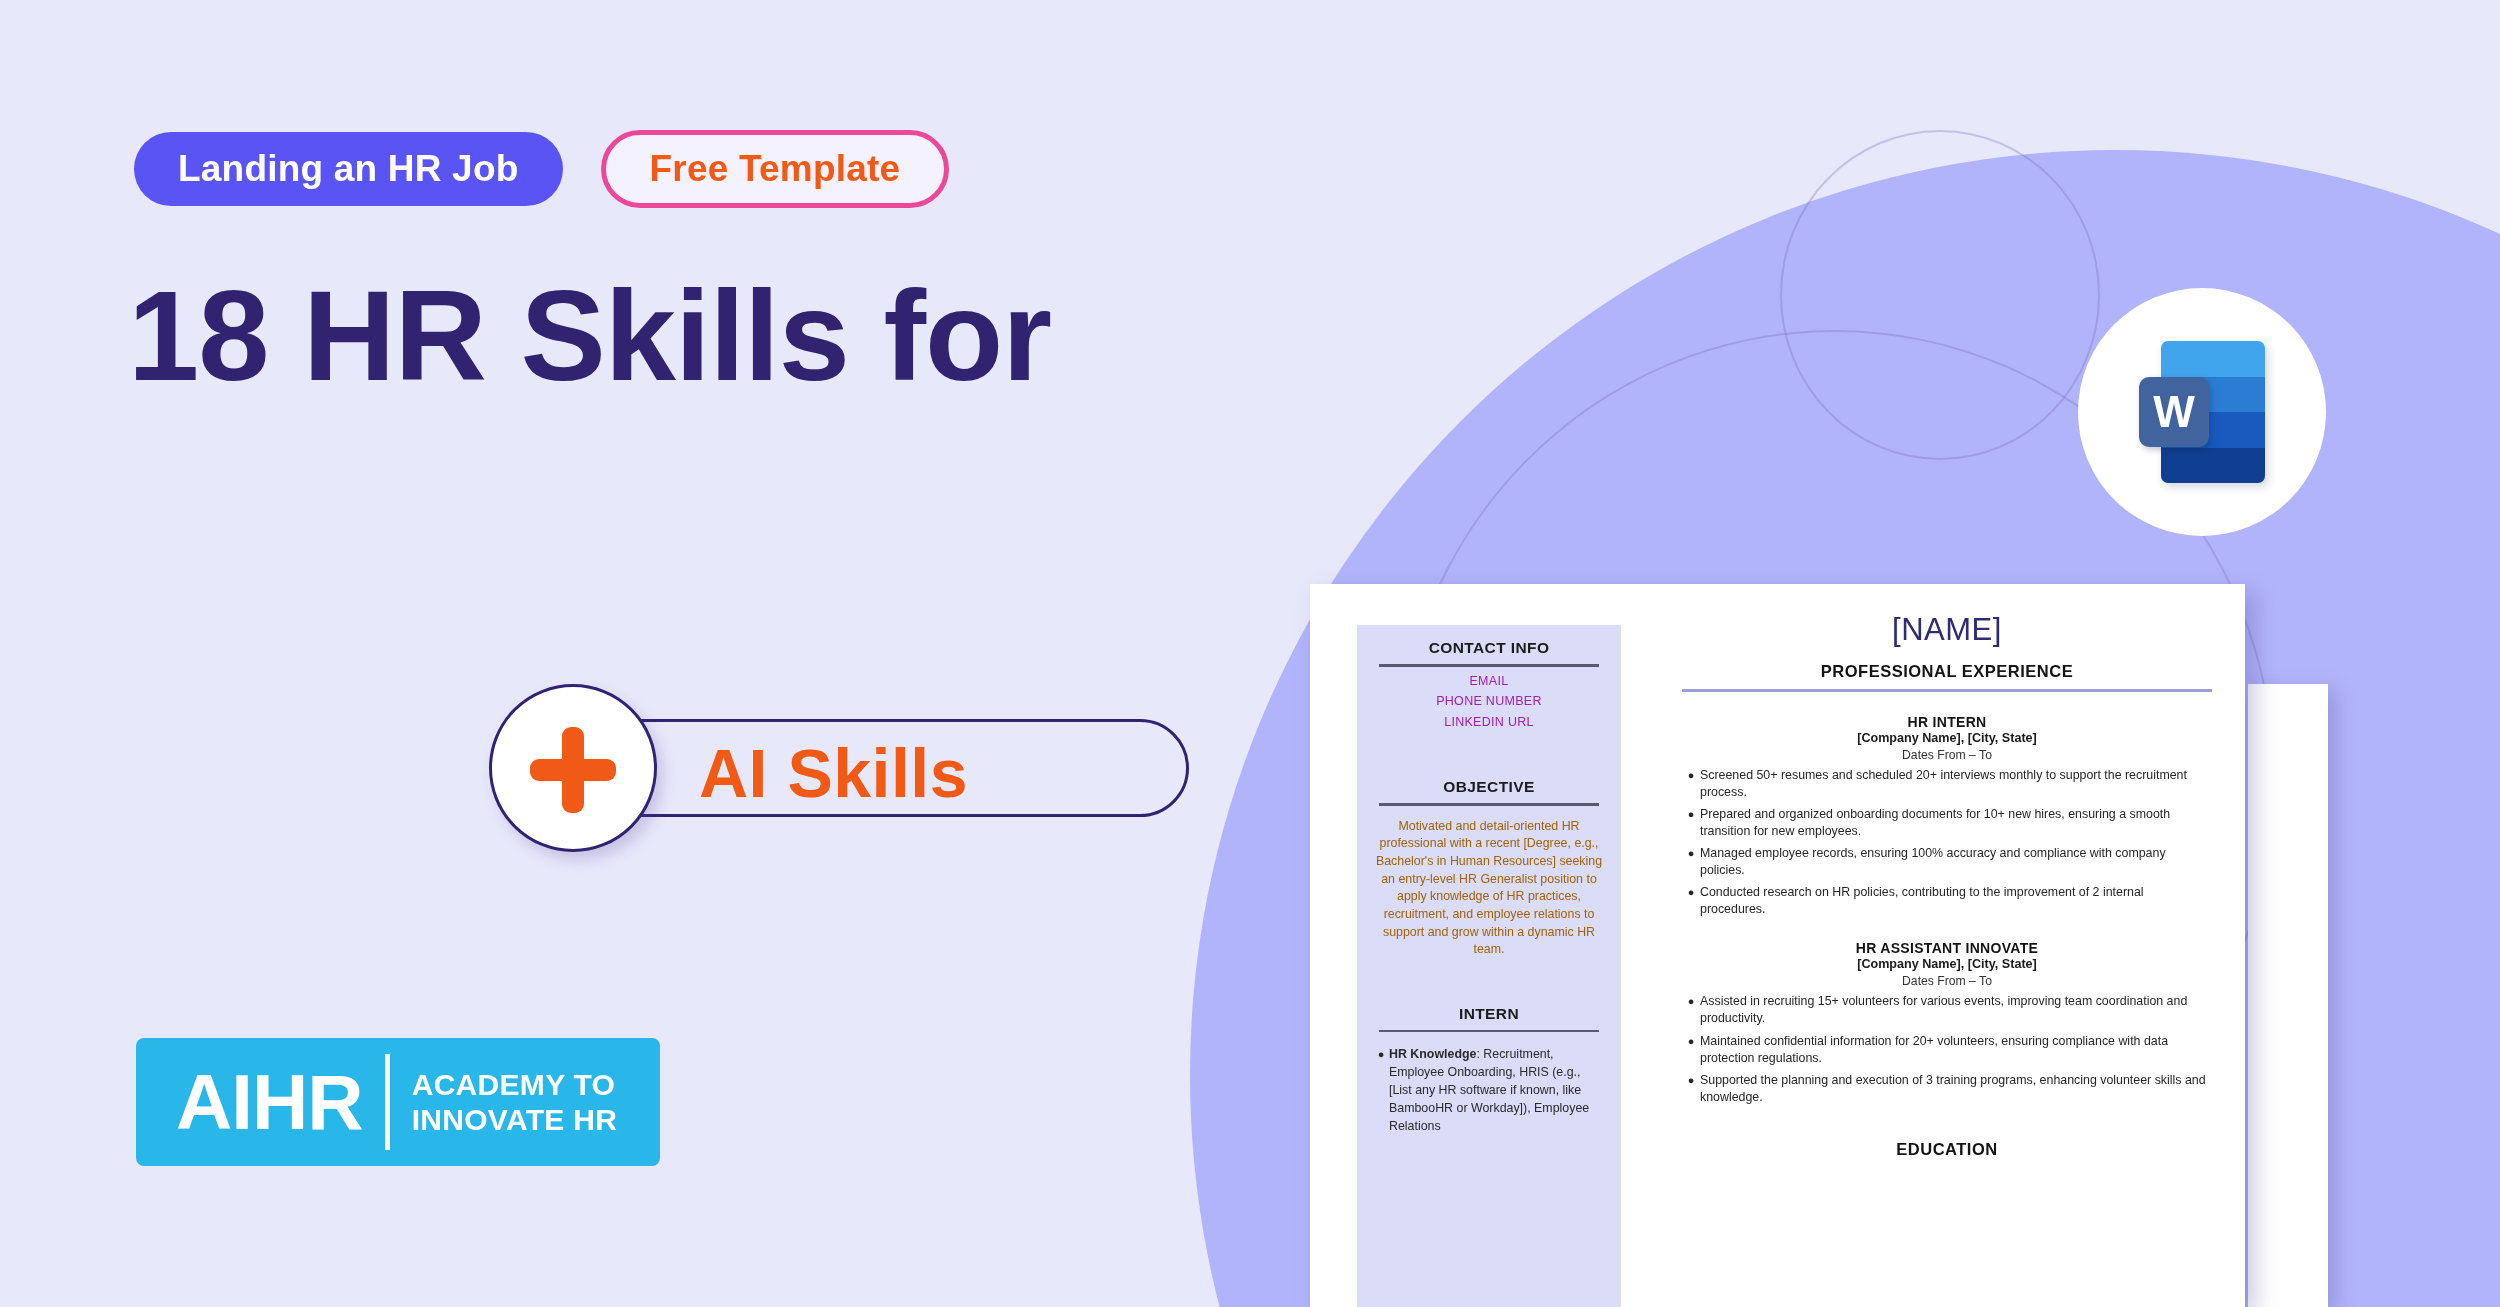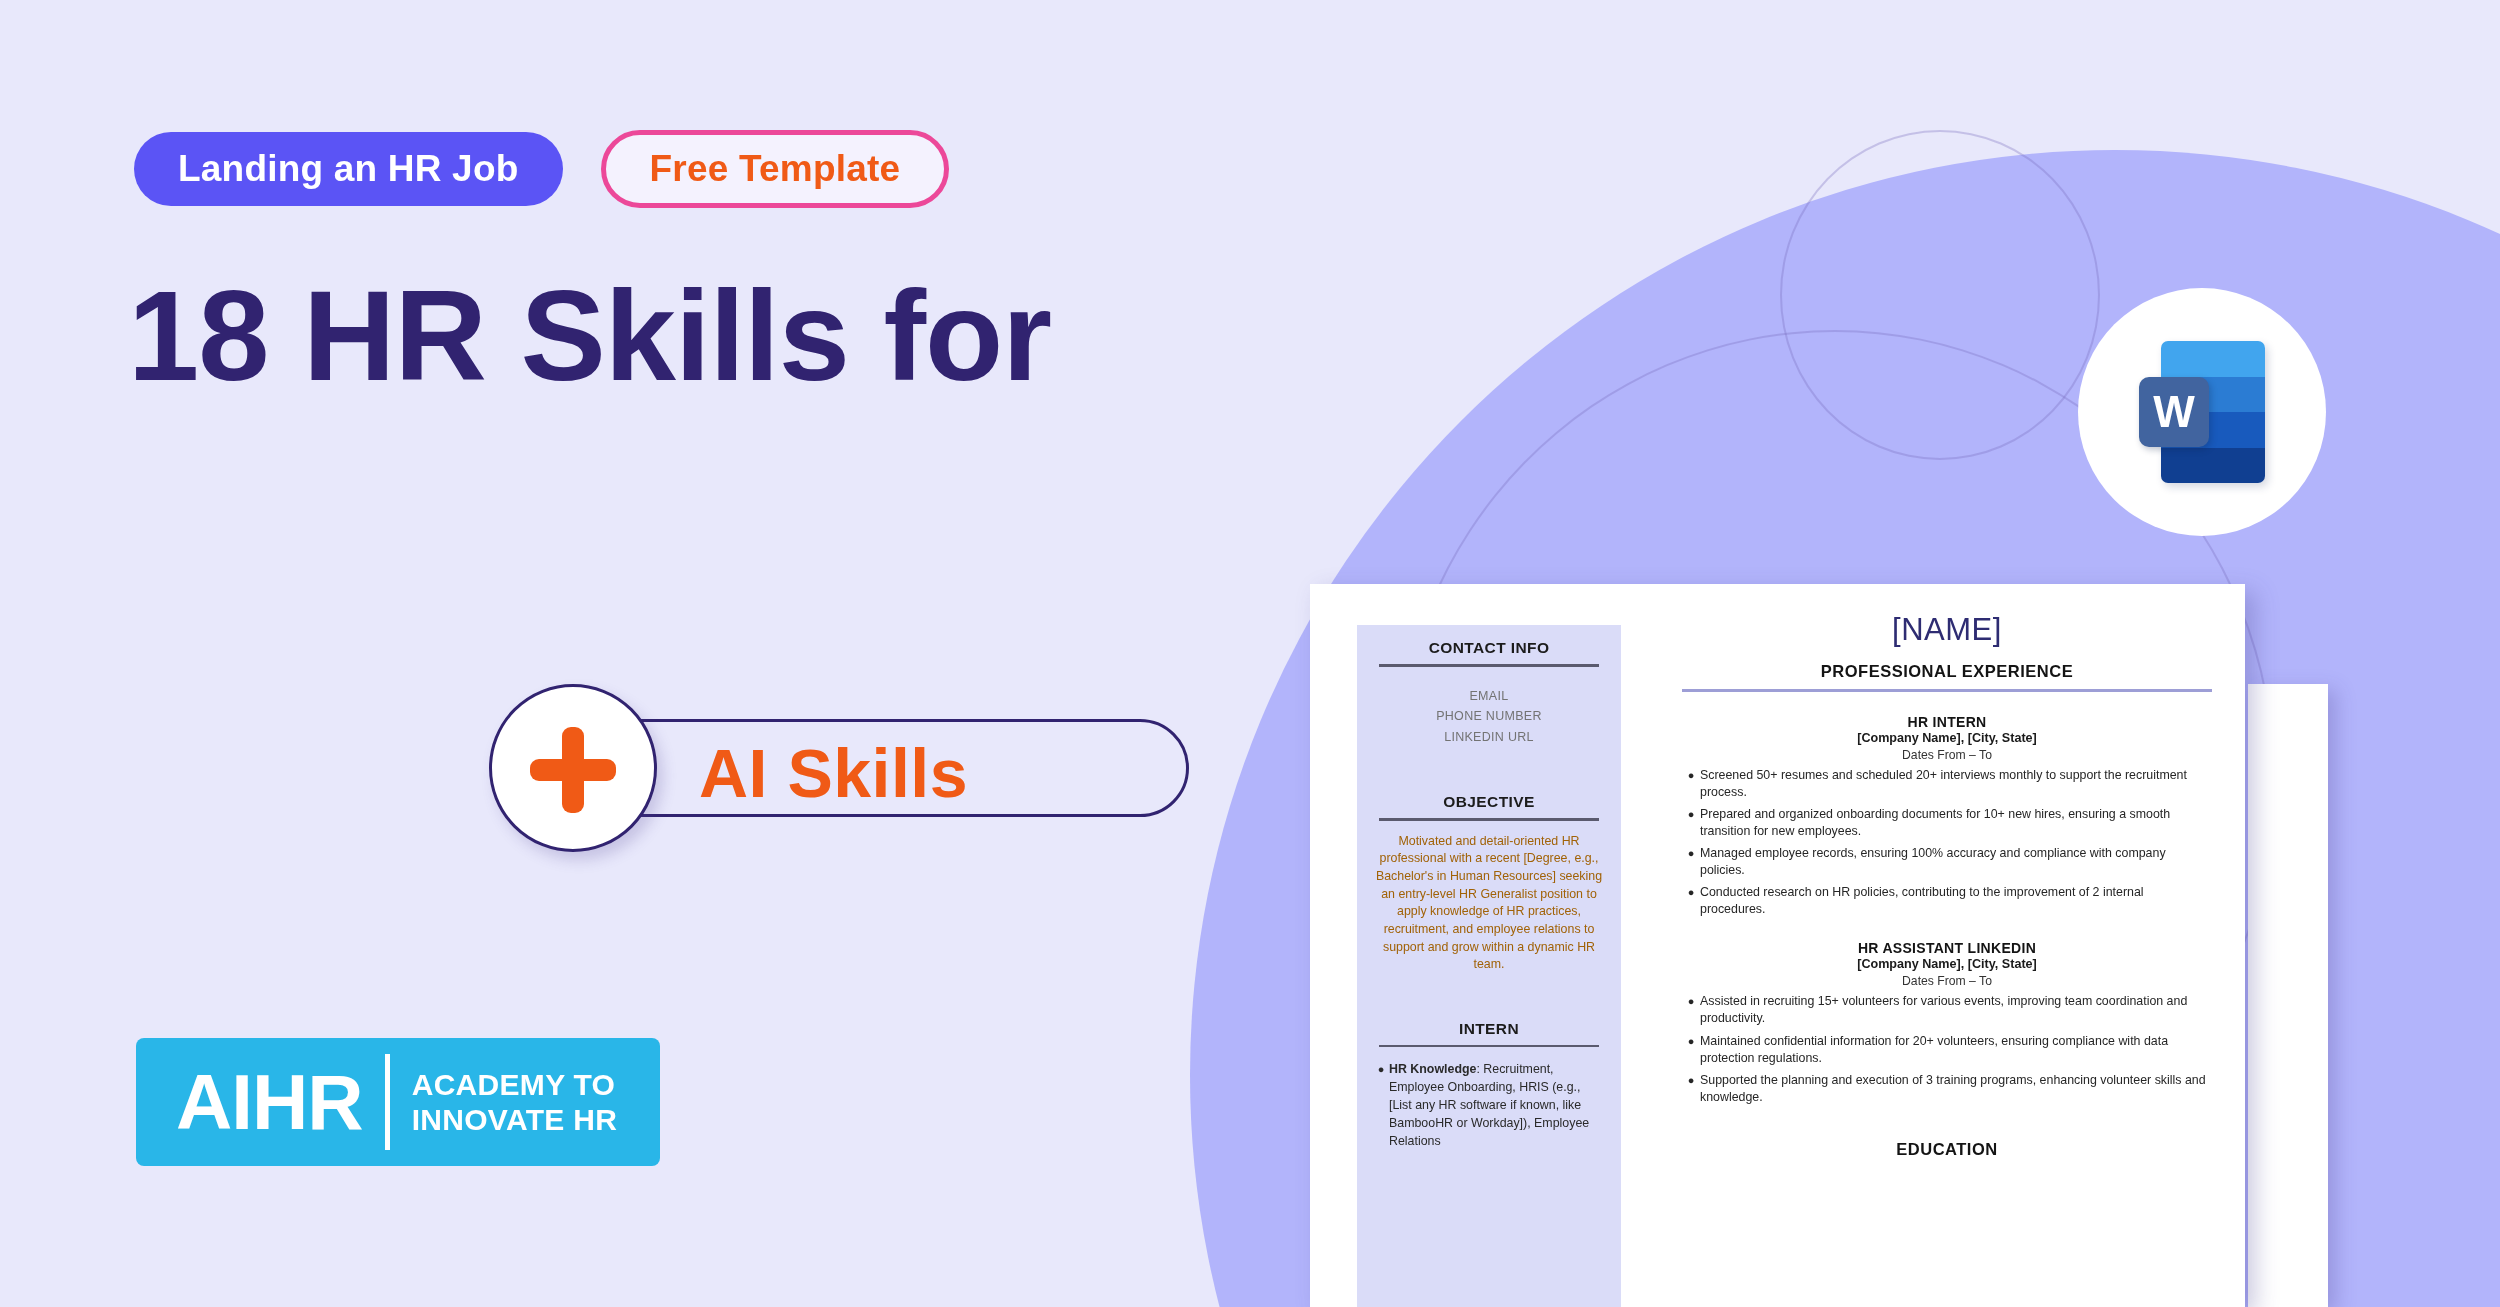--- a/index.html
+++ b/index.html
@@ -190,8 +190,8 @@
     margin: 7px 6px 0 6px;
   }
   .rs-contact {
-    text-align: center; margin-top: 19px;
-    font-size: 12.5px; color: #737373; line-height: 1.65;
+    text-align: center; margin-top: 4px;
+    font-size: 12.5px; color: #a21caf; line-height: 1.65;
     letter-spacing: 0.3px;
   }
   .rs-obj {

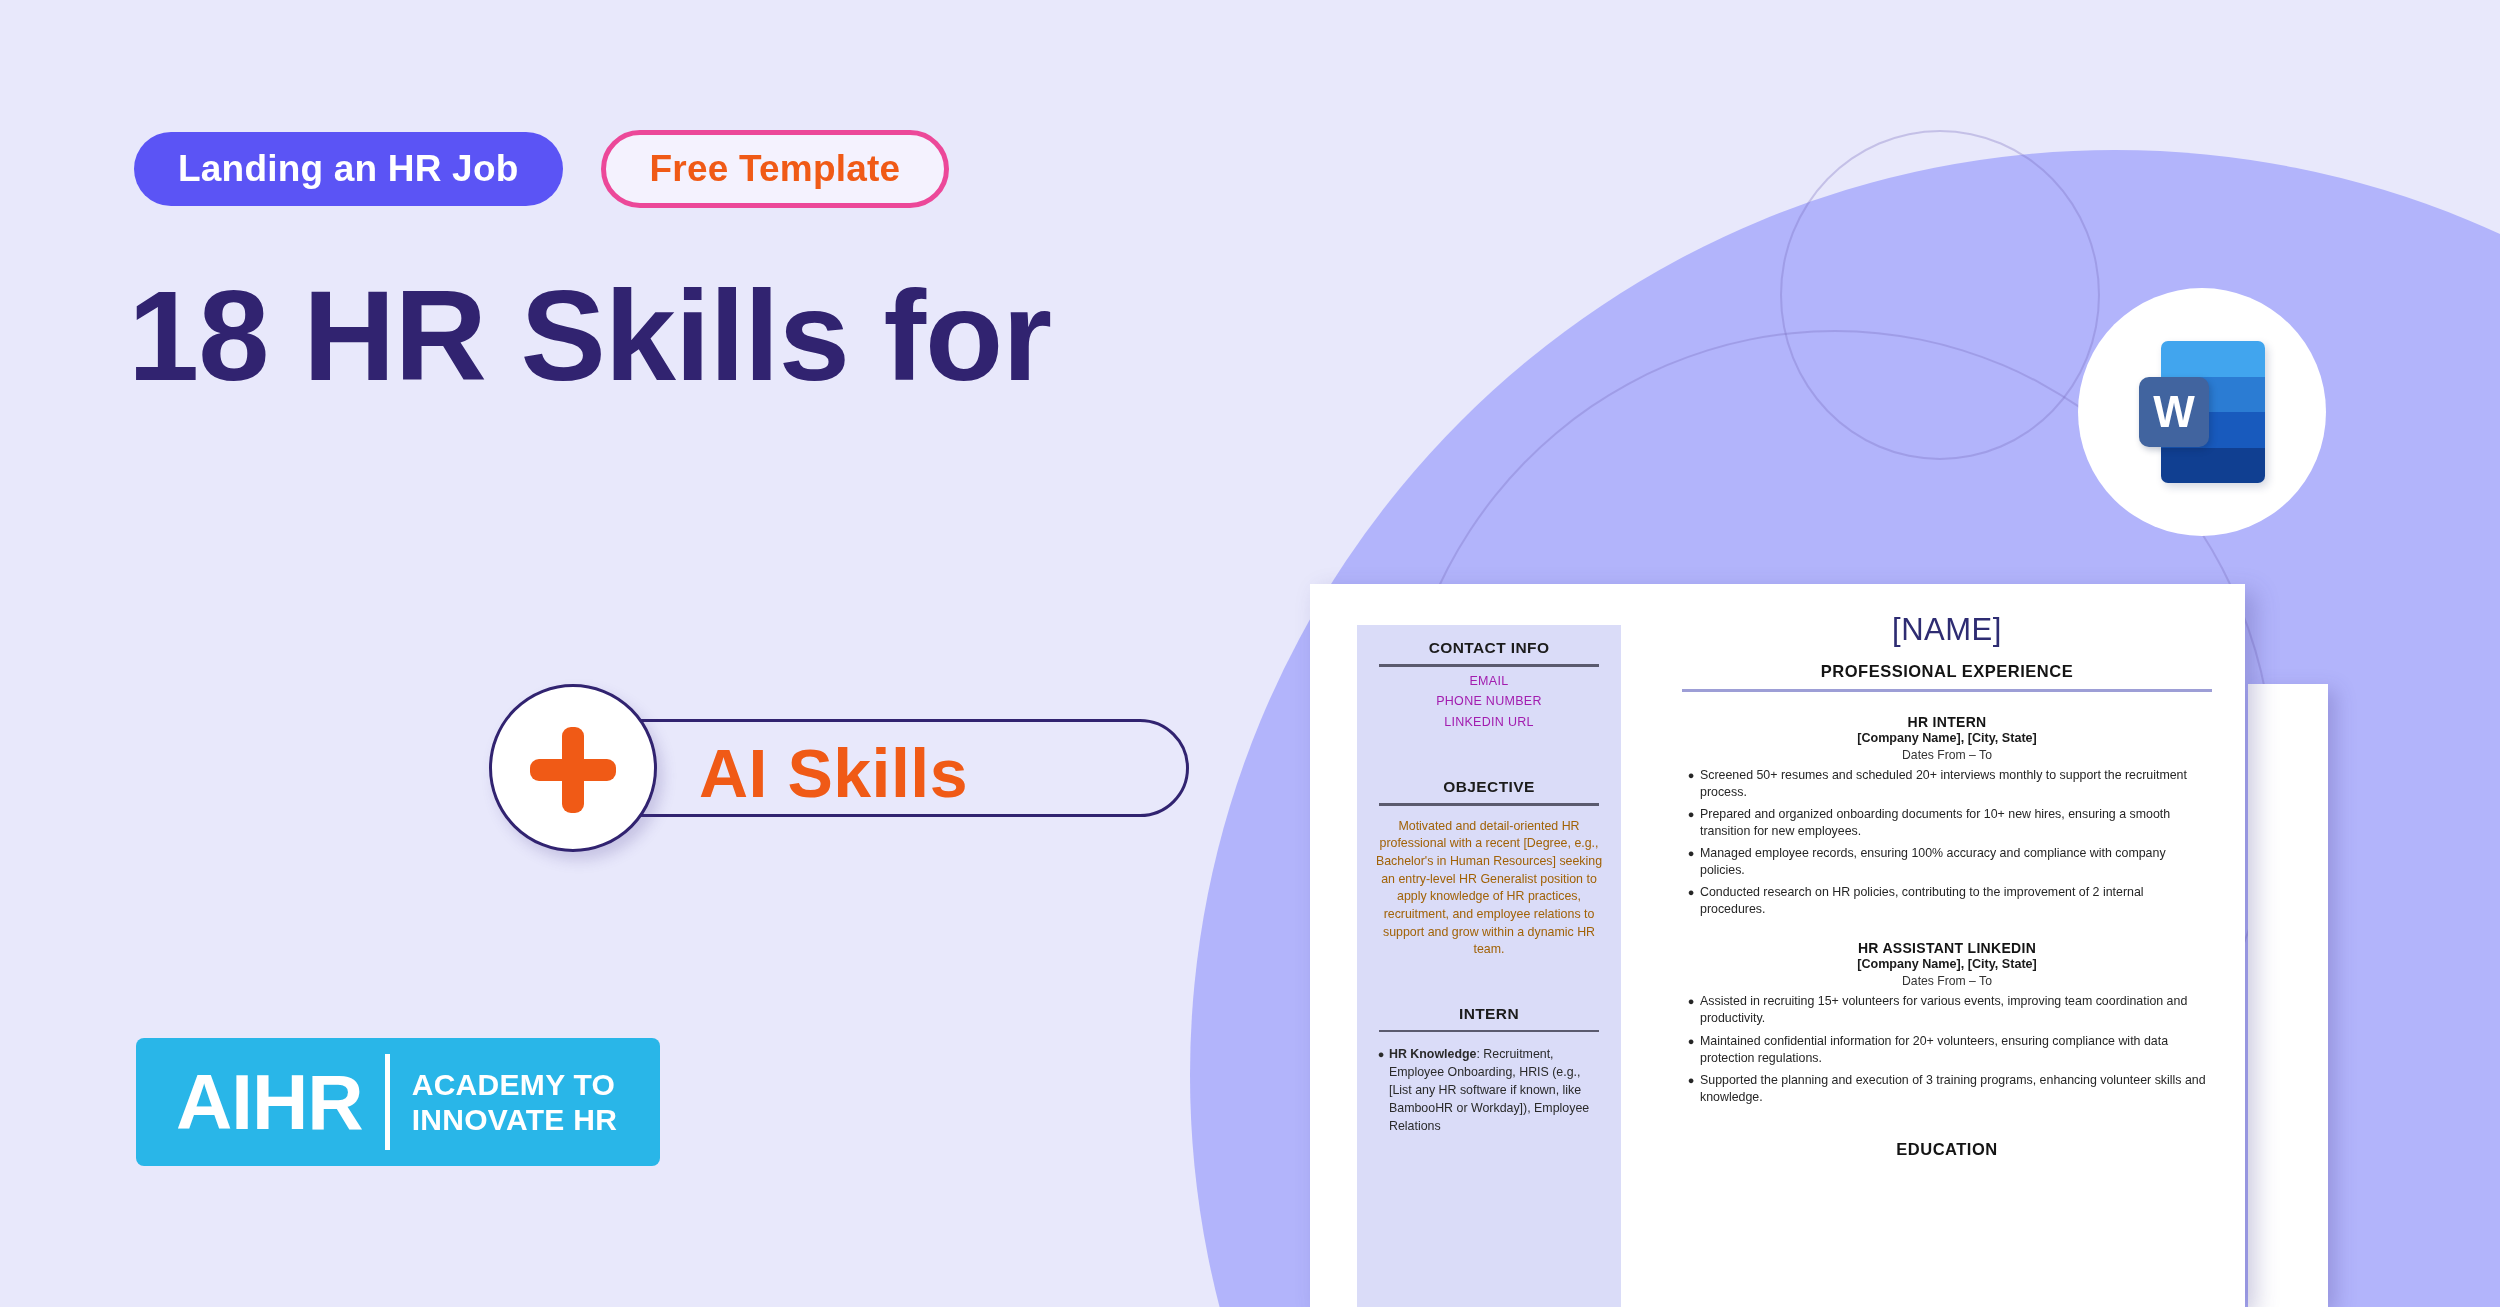--- a/index.html
+++ b/index.html
@@ -344,7 +344,7 @@
         </div>
 
         <div class="job">
-          <div class="job-title">HR ASSISTANT LINKEDIN</div>
+          <div class="job-title">HR ASSISTANT INNOVATE</div>
           <div class="job-company">[Company Name], [City, State]</div>
           <div class="job-dates">Dates From – To</div>
           <div class="job-bullets">

